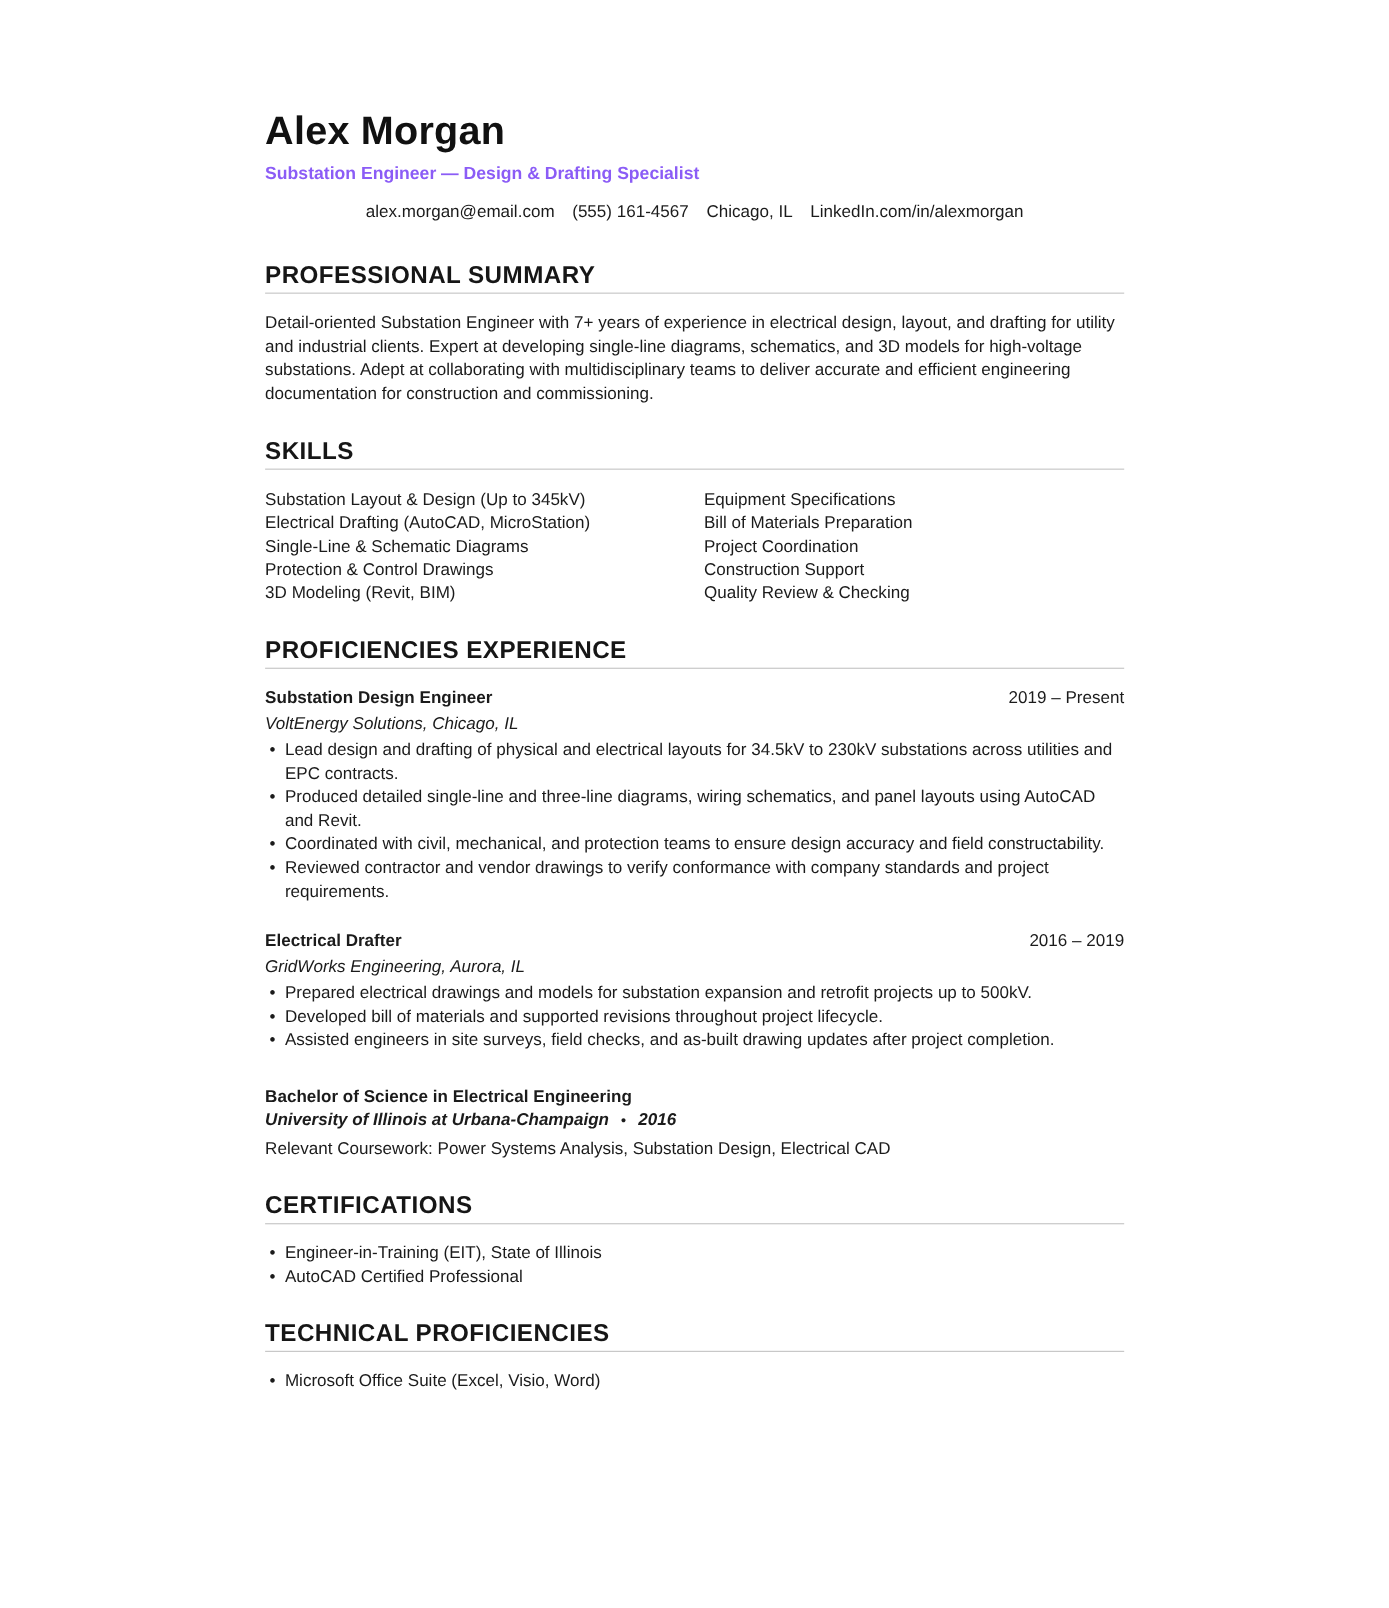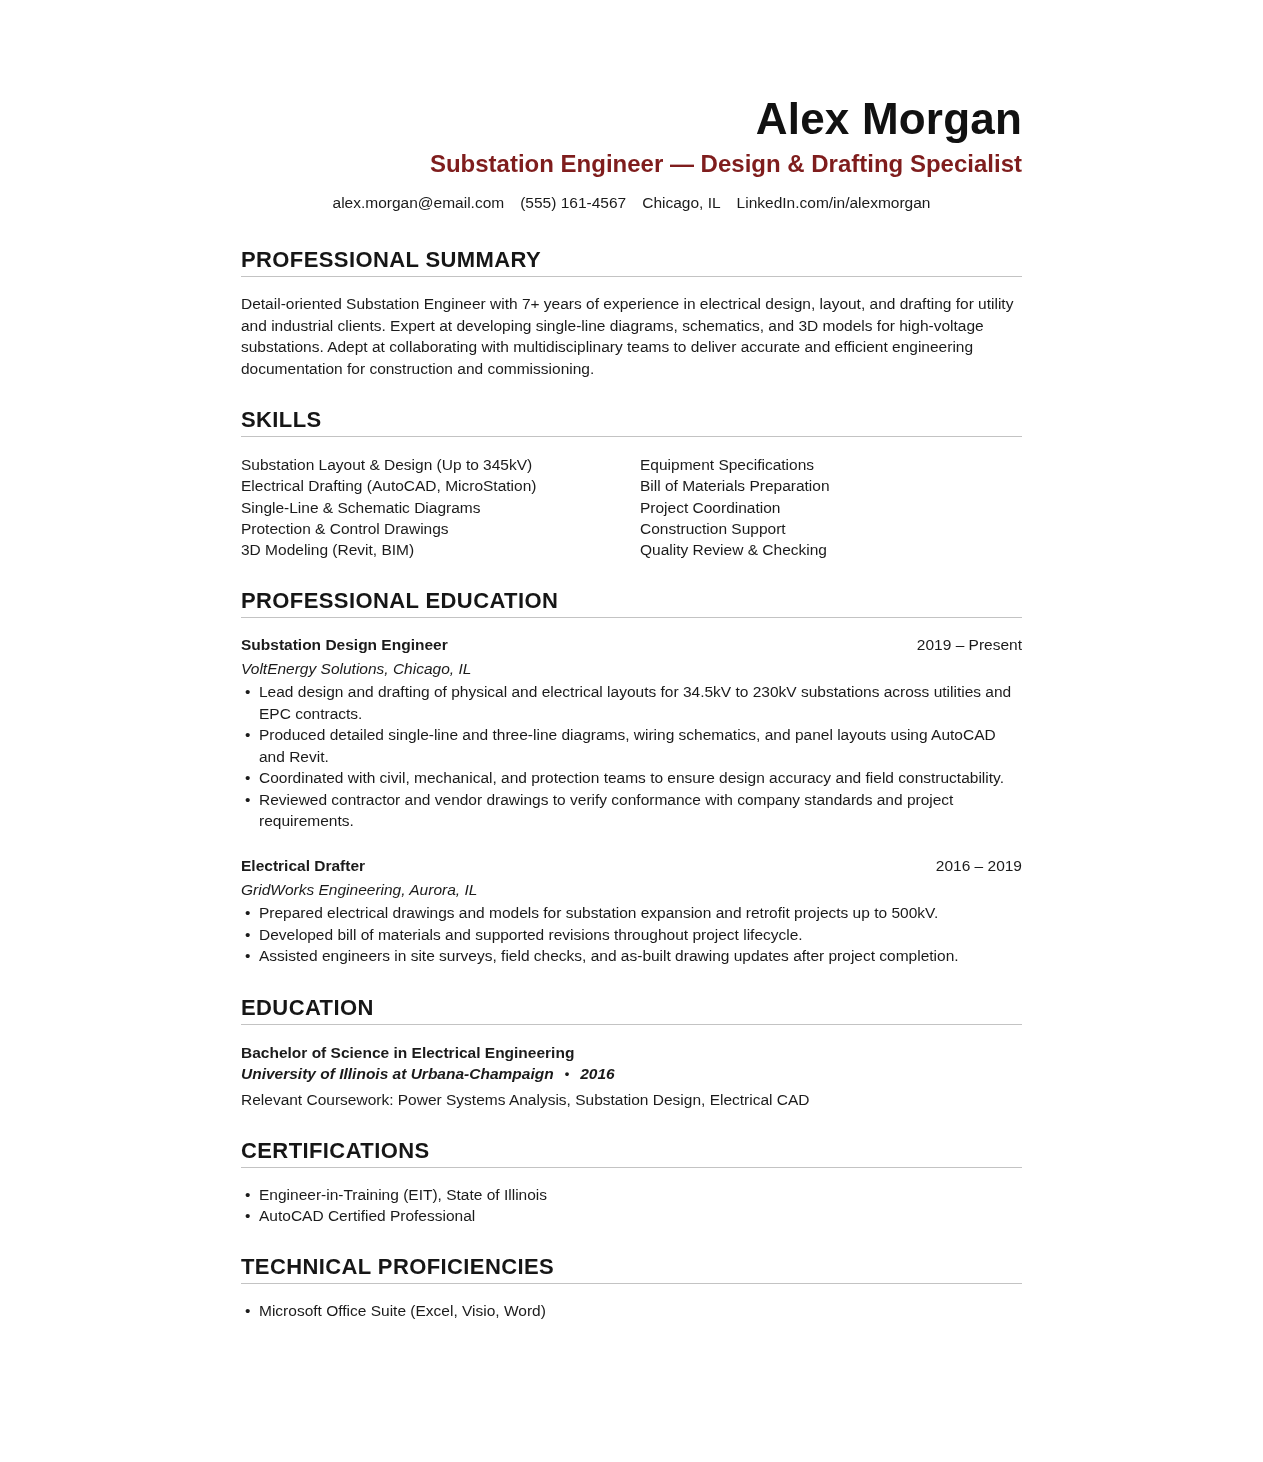--- a/index.html
+++ b/index.html
@@ -23,10 +23,10 @@
   
   .name {
     margin: 0;
-    font-size: 44px;
+    font-size: 36px;
     font-weight: 700;
     line-height: 44px;
-    text-align: right;
+    text-align: left;
     letter-spacing: 0.2px;
     color: #111111;
   }

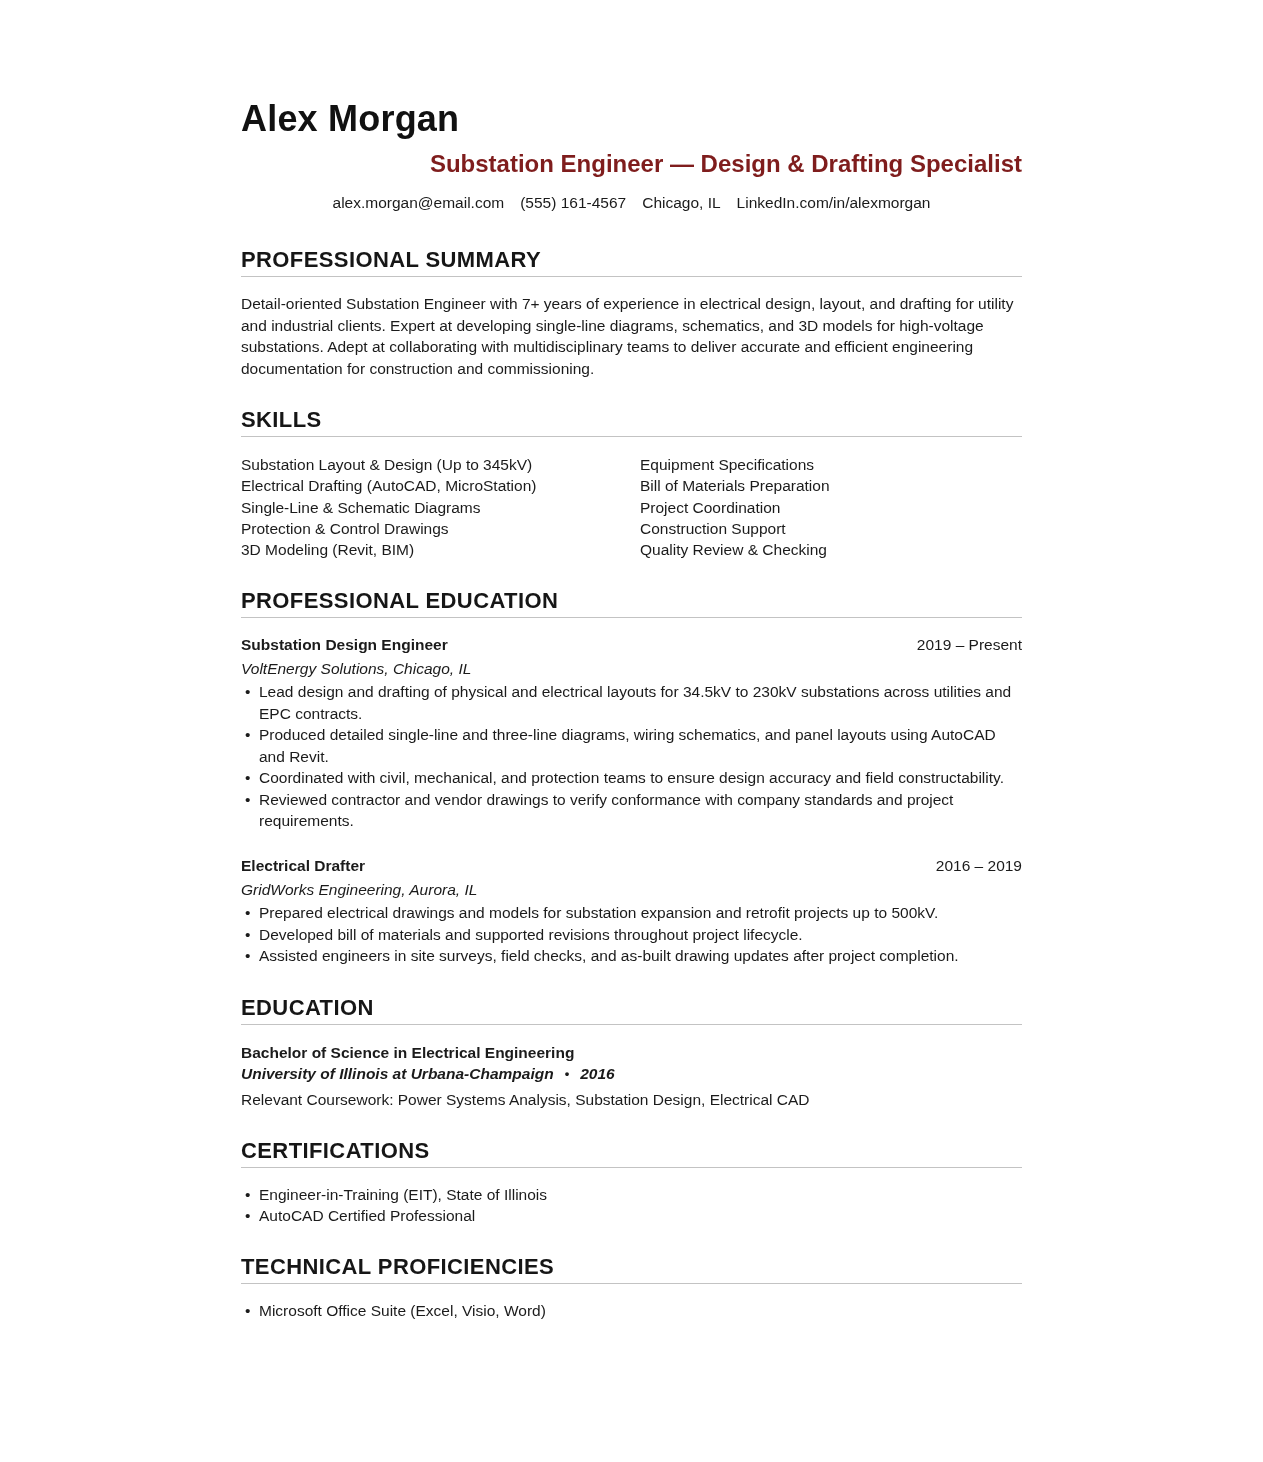--- a/index.html
+++ b/index.html
@@ -32,10 +32,10 @@
   }
   .subtitle {
     margin-top: 9px;
-    text-align: right;
-    font-size: 24px;
-    font-weight: 700;
-    color: #7f1d1d;
+    text-align: left;
+    font-size: 16px;
+    font-weight: 700;
+    color: #8b5cf6;
   }
   .contact-row {
     margin-top: 16px;

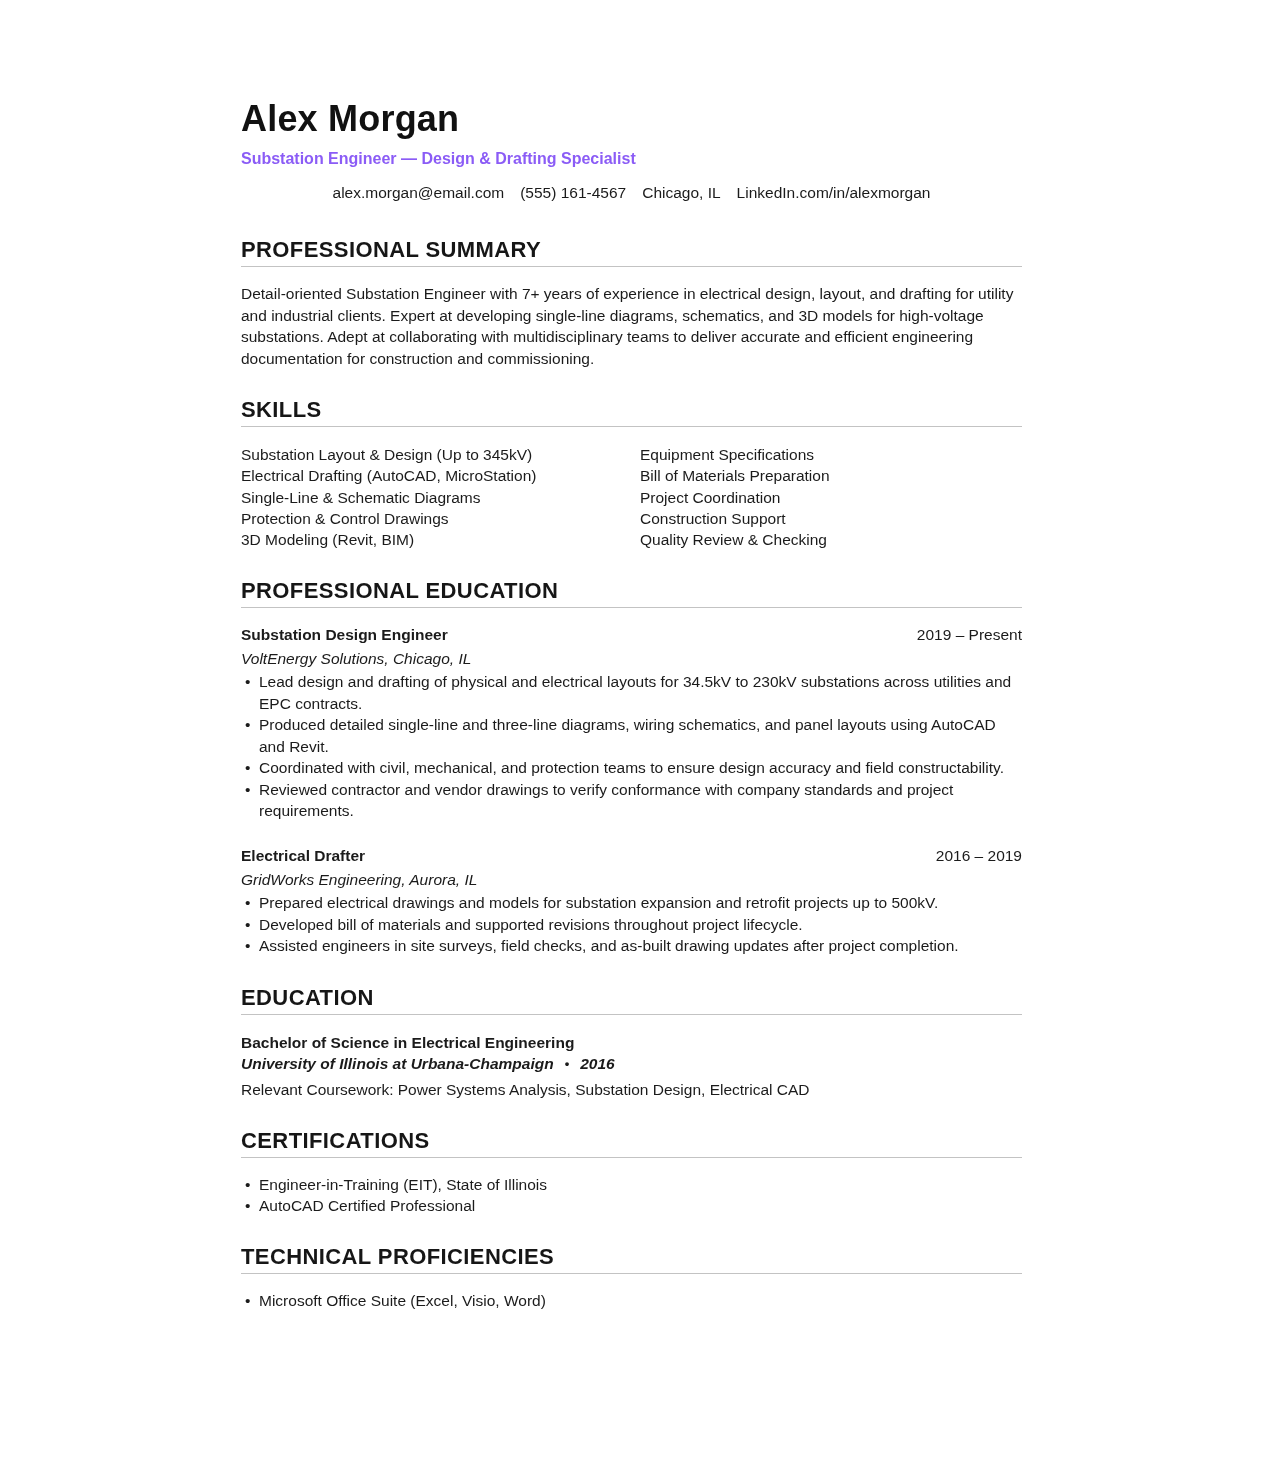--- a/index.html
+++ b/index.html
@@ -168,7 +168,7 @@
   </div>
 
   <div class="section">
-    <h2 class="section-heading">PROFESSIONAL EDUCATION</h2>
+    <h2 class="section-heading">PROFICIENCIES EXPERIENCE</h2>
 
     <div class="job">
       <div class="job-header">

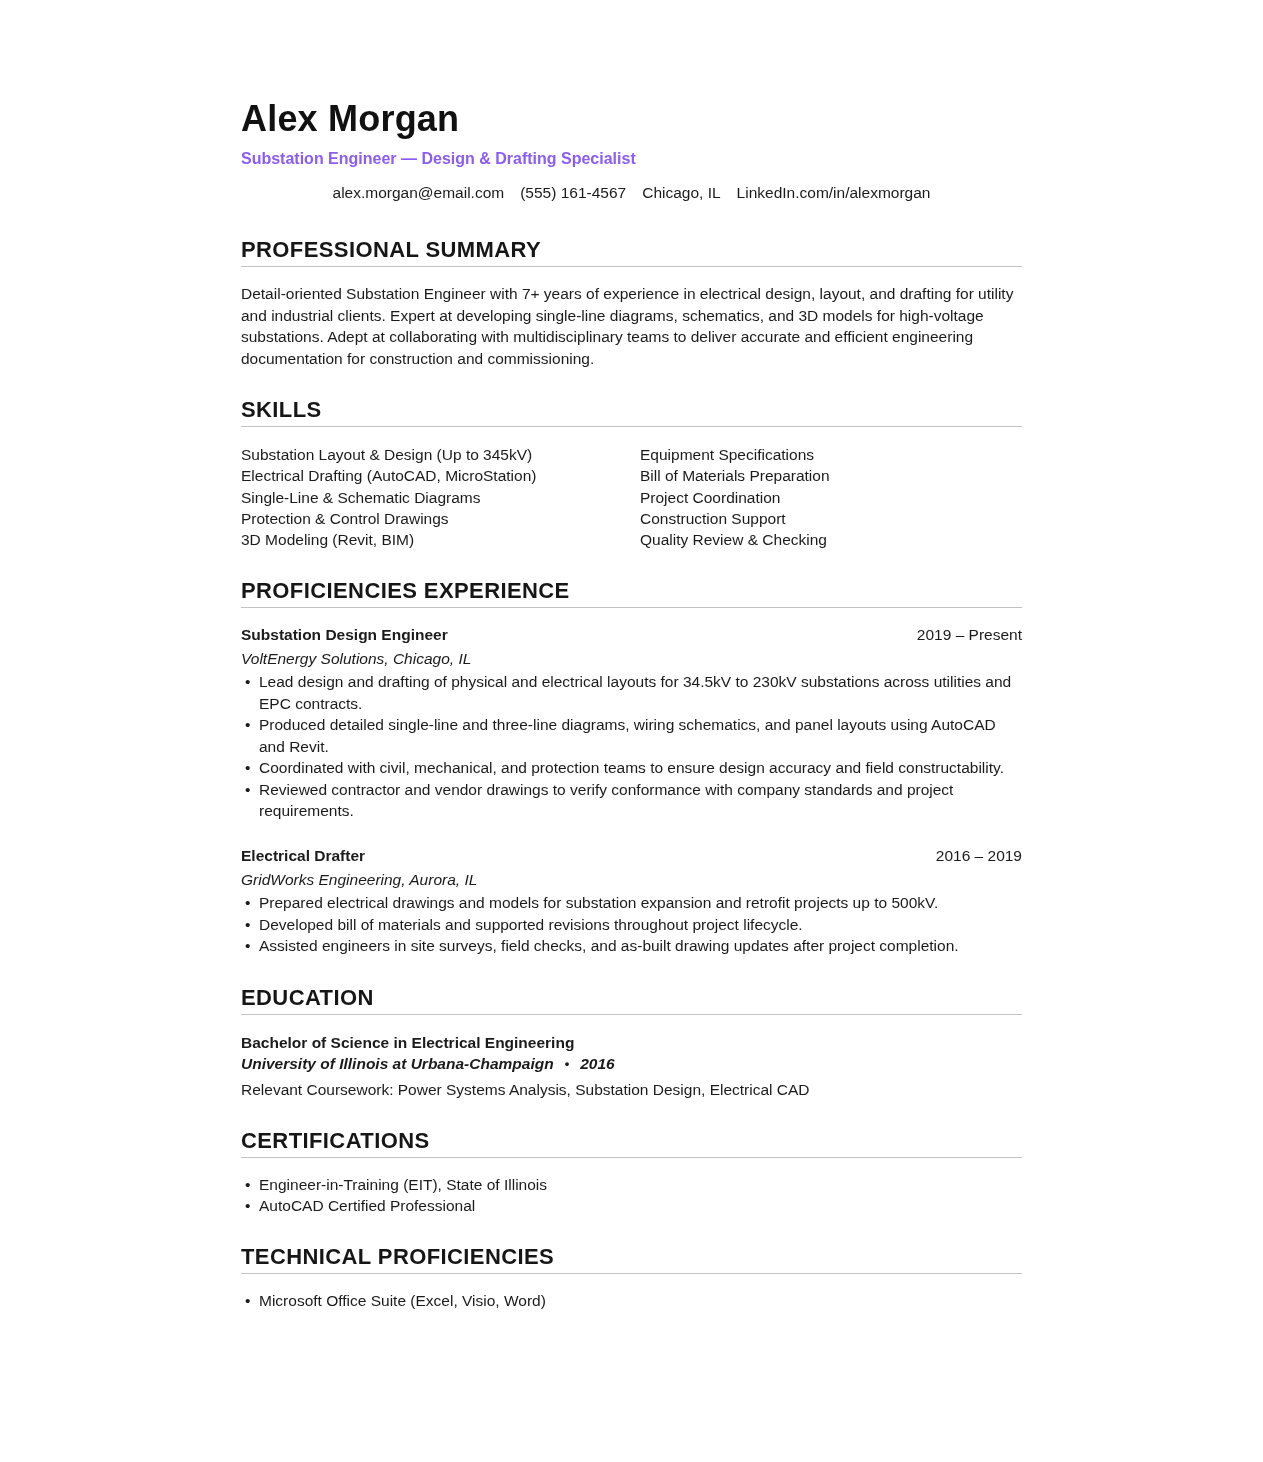--- a/index.html
+++ b/index.html
@@ -199,7 +199,6 @@
   </div>
 
   <div class="section">
-    <h2 class="section-heading">EDUCATION</h2>
     <div class="degree">Bachelor of Science in Electrical Engineering</div>
     <div class="school-line">
       <span>University of Illinois at Urbana-Champaign</span>

